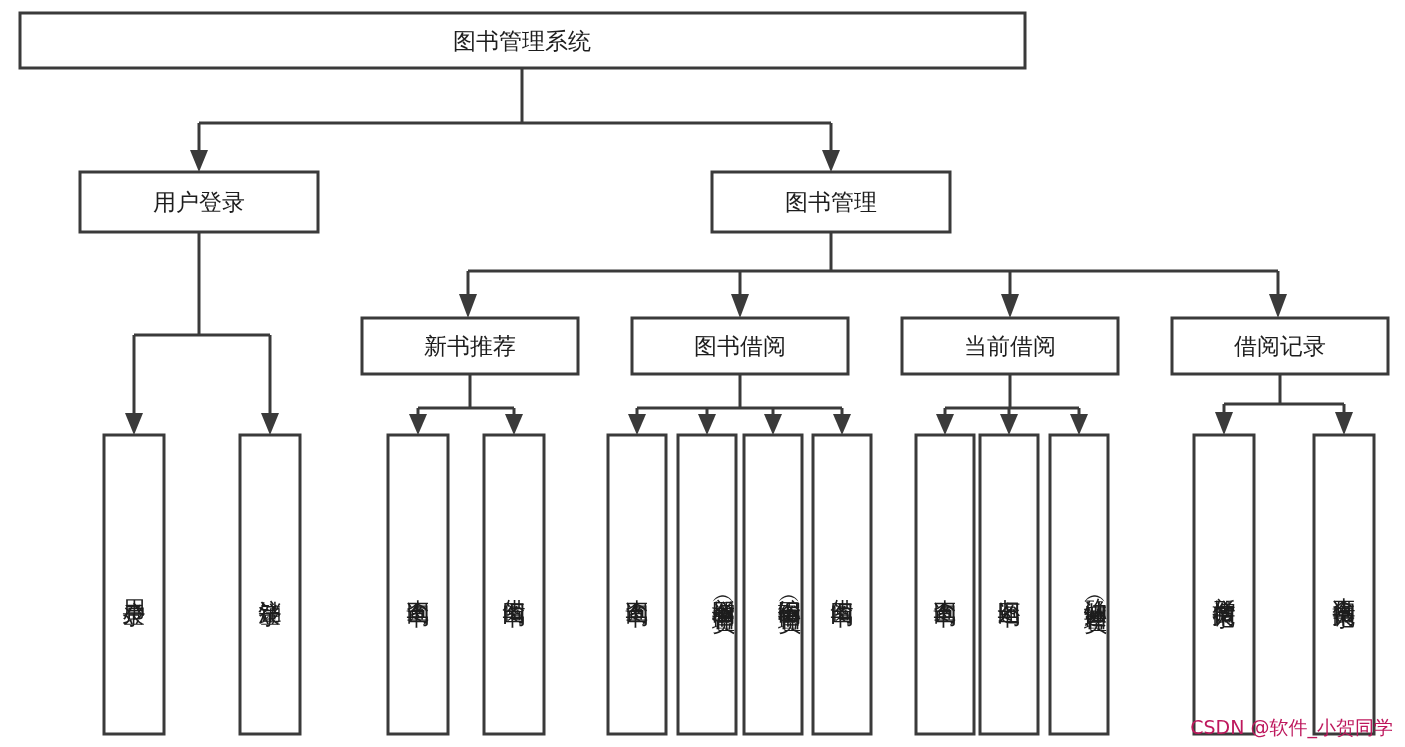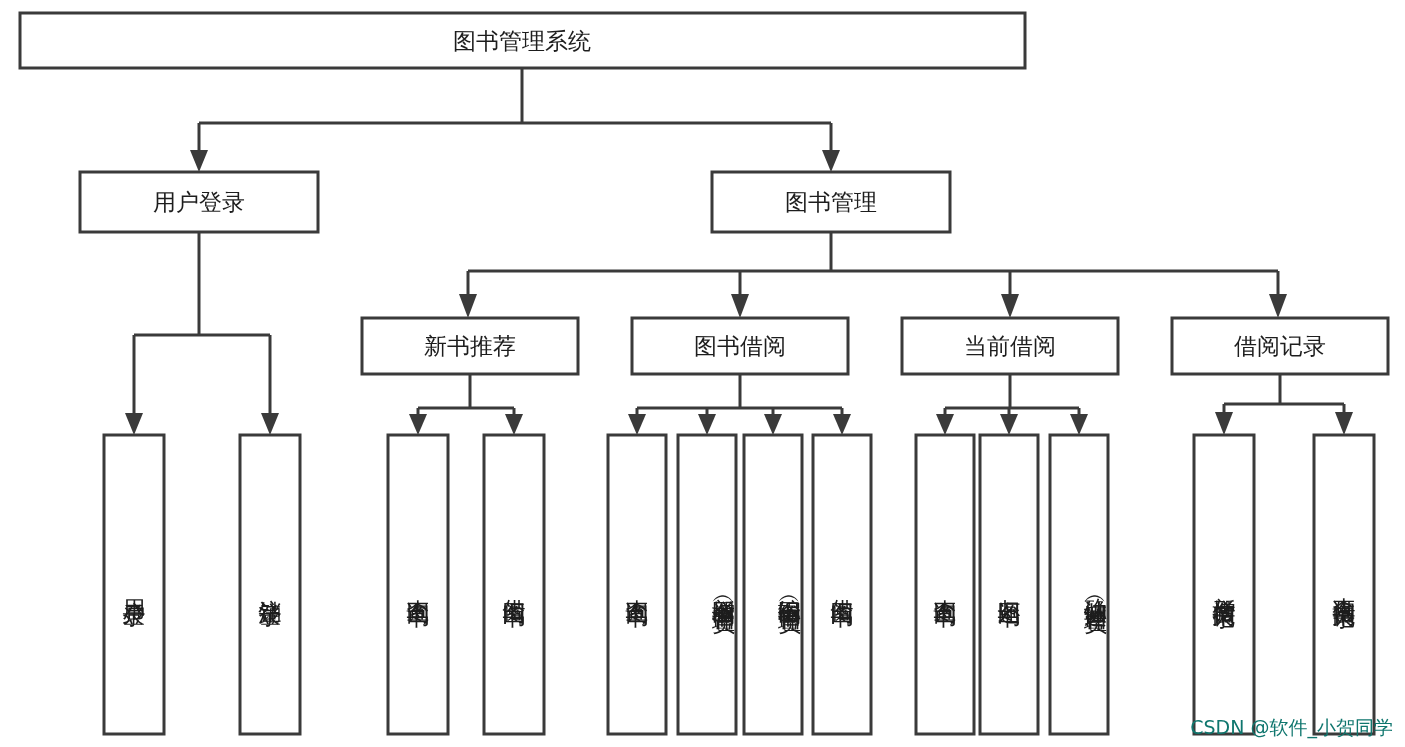--- a/index.html
+++ b/index.html
@@ -68,7 +68,7 @@
     bottom: 6px;
     font-family: "DejaVu Sans", "Liberation Sans", sans-serif;
     font-size: 19px;
-    color: #0f766e;
+    color: #be185d;
     white-space: nowrap;
     user-select: none;
   }

